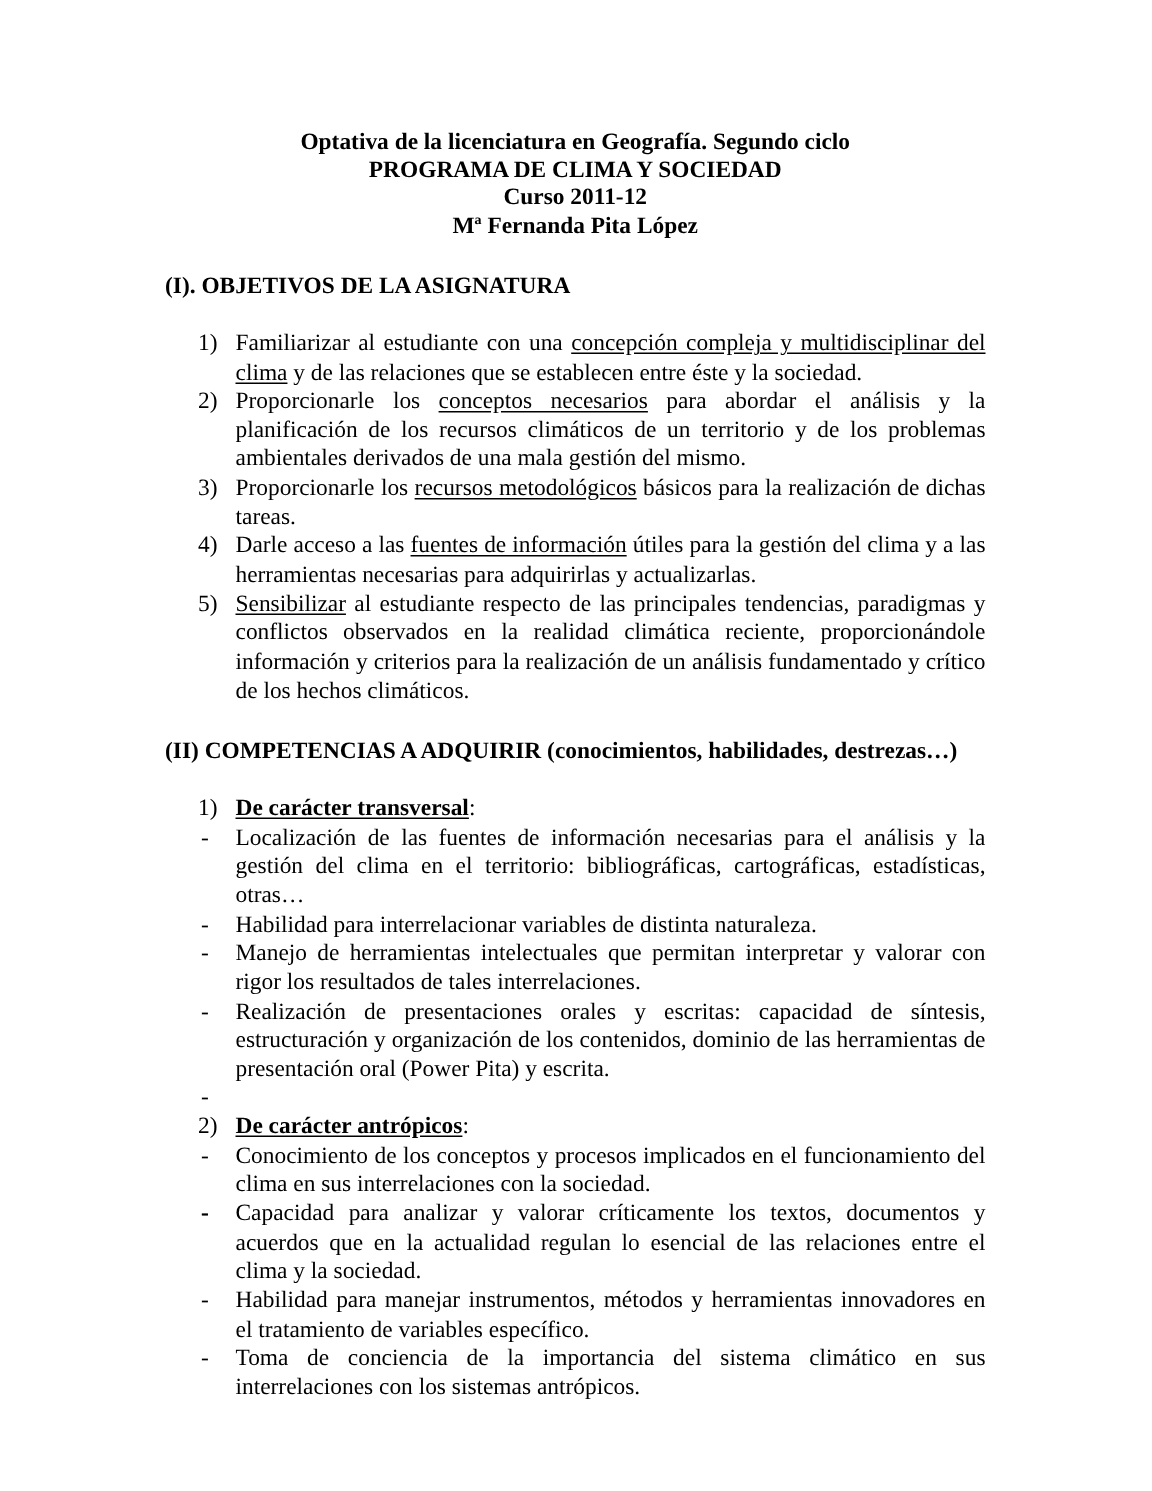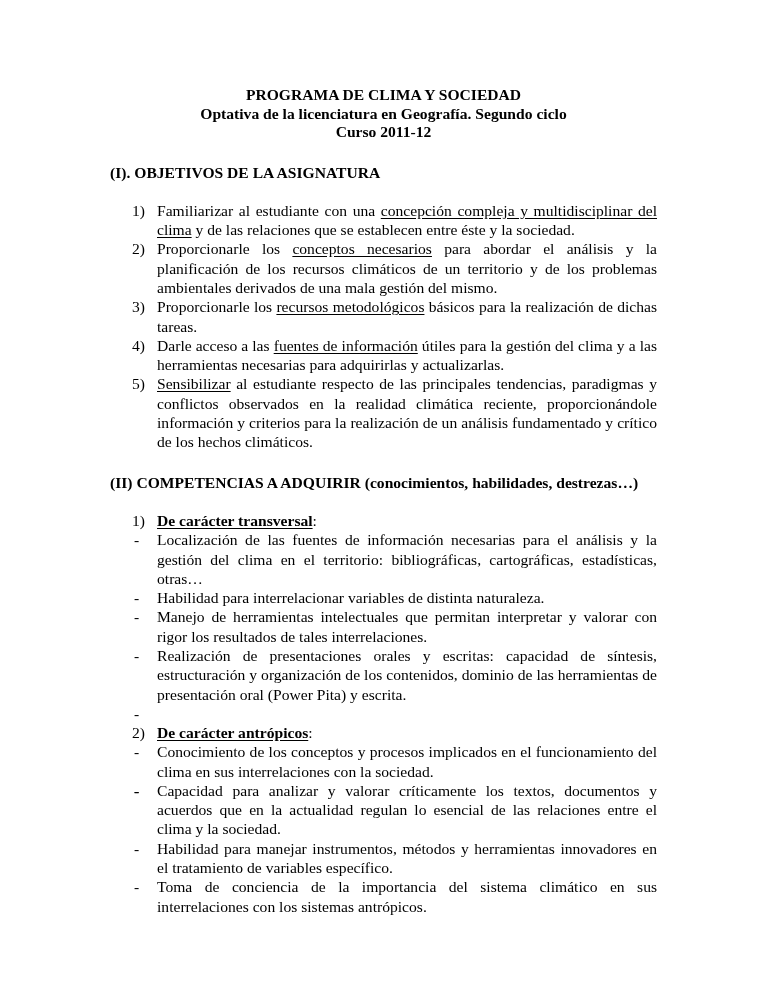--- a/index.html
+++ b/index.html
@@ -73,8 +73,8 @@
 <div class="page">
 
   <div class="header">
+    <div>Optativa de la licenciatura en Geografía. Segundo ciclo</div>
     <div>PROGRAMA DE CLIMA Y SOCIEDAD</div>
-    <div>Optativa de la licenciatura en Geografía. Segundo ciclo</div>
     <div>Curso 2011-12</div>
   </div>
 

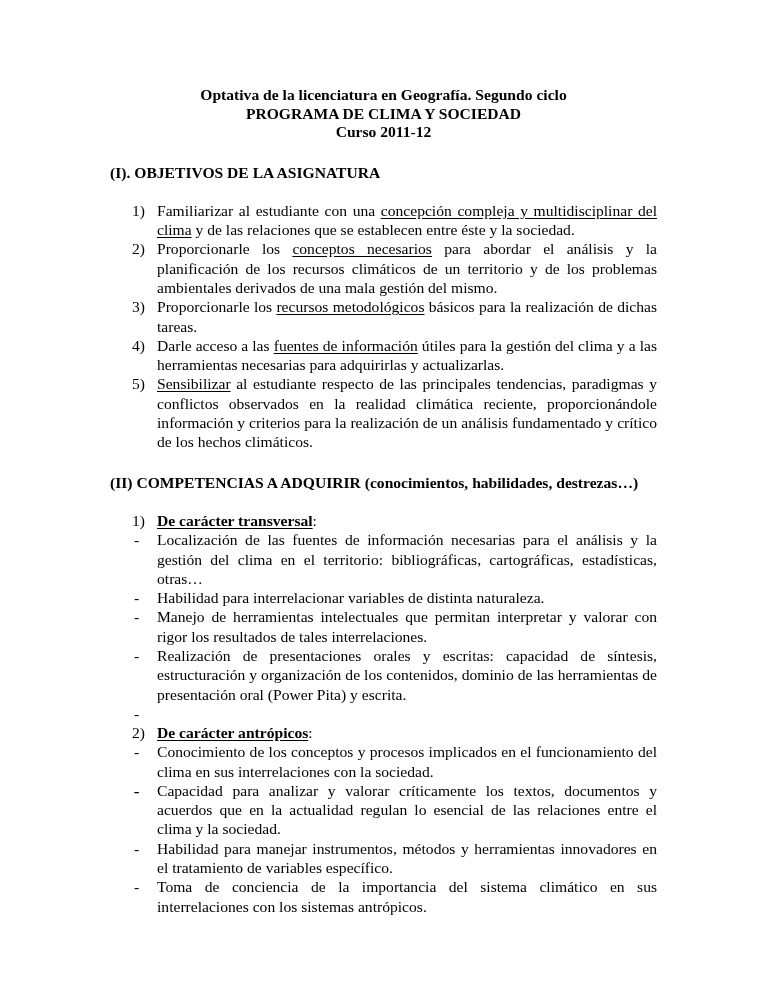--- a/index.html
+++ b/index.html
@@ -76,6 +76,7 @@
     <div>Optativa de la licenciatura en Geografía. Segundo ciclo</div>
     <div>PROGRAMA DE CLIMA Y SOCIEDAD</div>
     <div>Curso 2011-12</div>
+    <div>Mª Fernanda Pita López</div>
   </div>
 
   <div class="section-title first">(I). OBJETIVOS DE LA ASIGNATURA</div>

